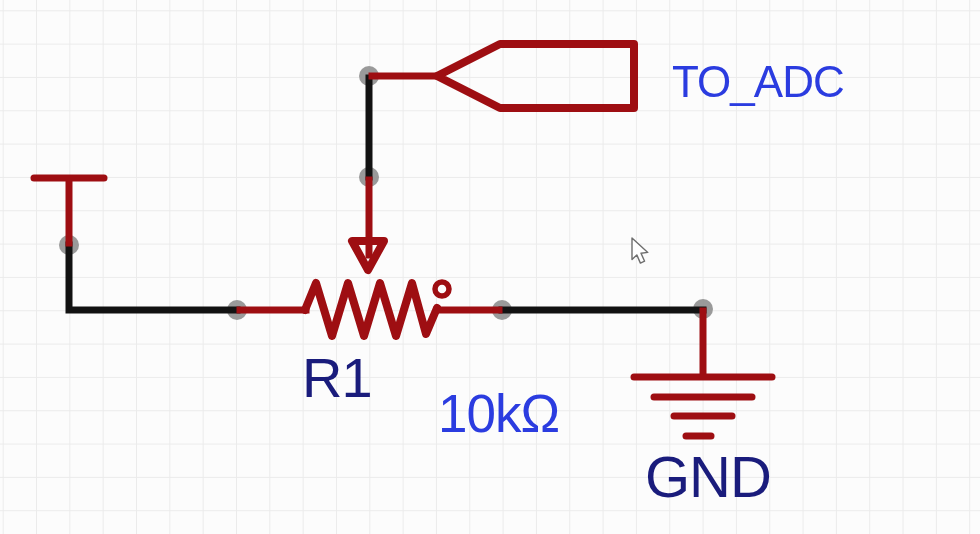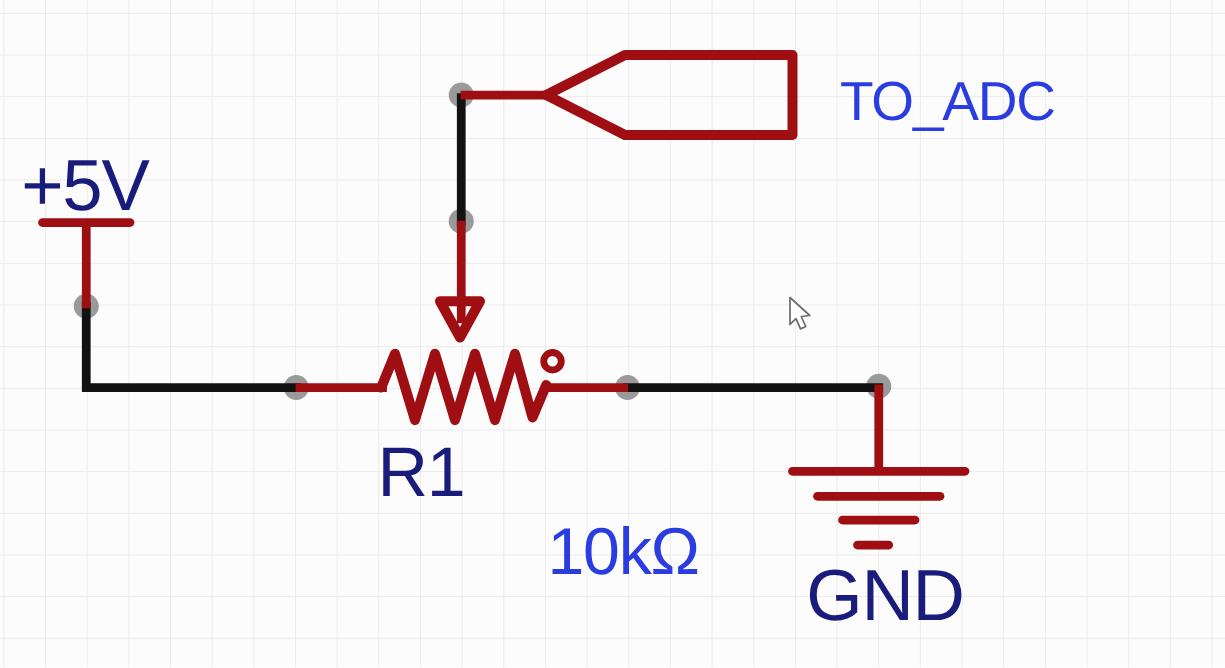--- a/index.html
+++ b/index.html
@@ -106,7 +106,6 @@
     <path class="cursor-shape" d="M632 238 v21.5 l4.8 -4.6 l3.6 8.2 l4.2 -1.9 l-3.6 -8 l6.8 -0.8 Z"></path>
   </svg>
 
-  <div class="sch-label lbl-navy lbl-power">+5V</div>
 
   <div class="sch-label lbl-blue lbl-netflag">TO_ADC</div>
 

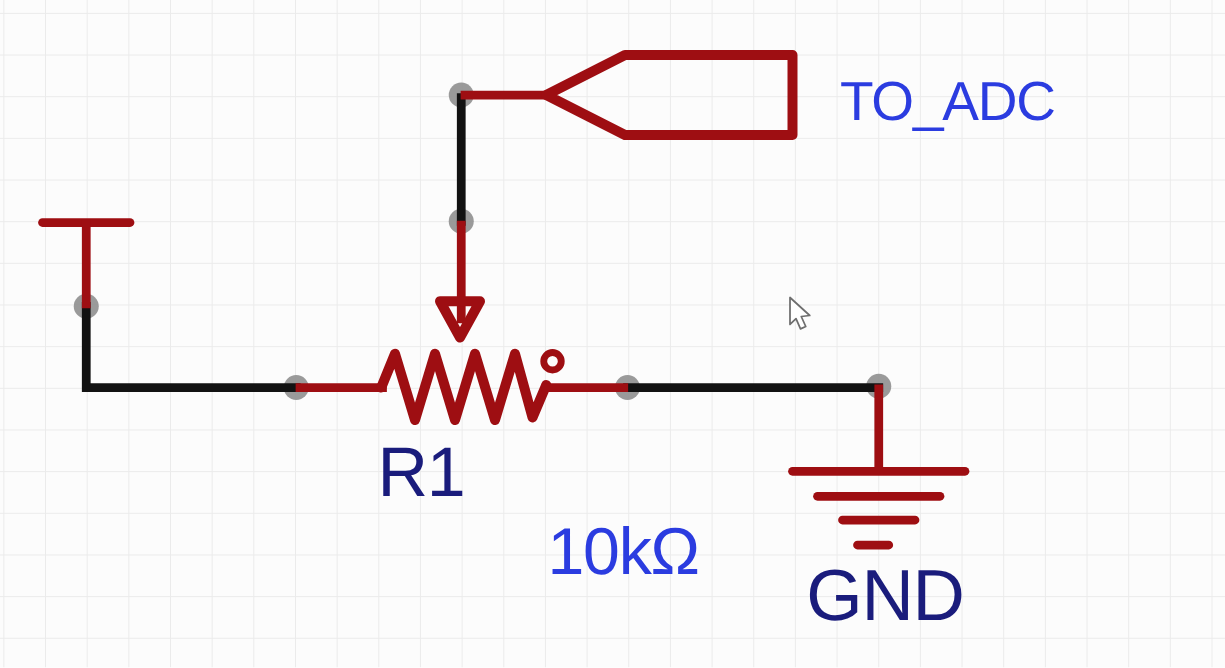--- a/index.html
+++ b/index.html
@@ -50,7 +50,7 @@
   .lbl-power{left:17px;top:120px;font-size:58px;}
   .lbl-netflag{left:672px;top:60px;font-size:44px;text-align:center;}
   .lbl-designator{left:302px;top:350px;font-size:56px;}
-  .lbl-value{left:438px;top:387px;font-size:53px;margin-top:28px;}
+  .lbl-value{left:438px;top:387px;font-size:53px;}
   .lbl-ground{left:645px;top:448px;font-size:58px;}
 </style>
 </head>

